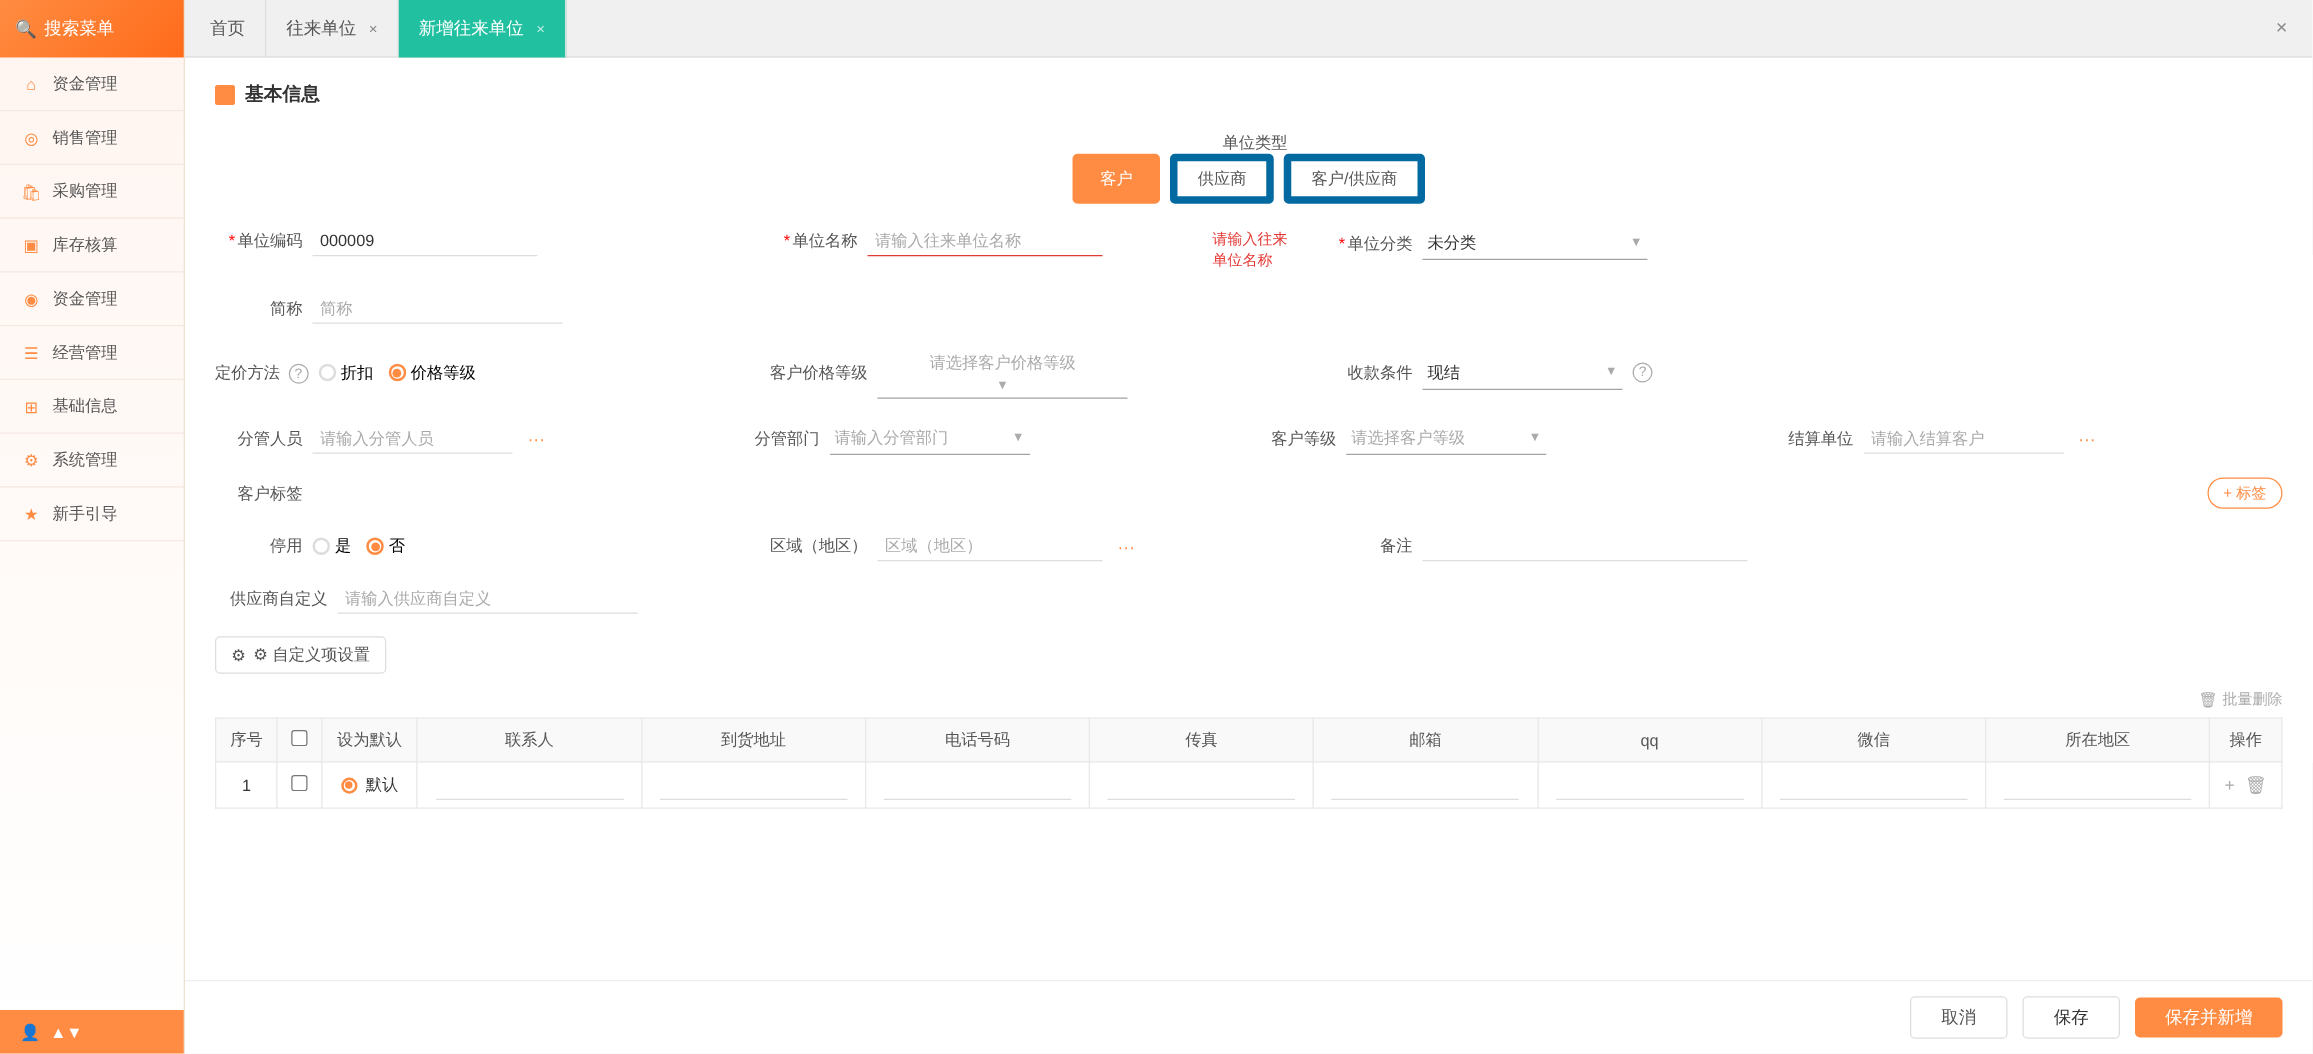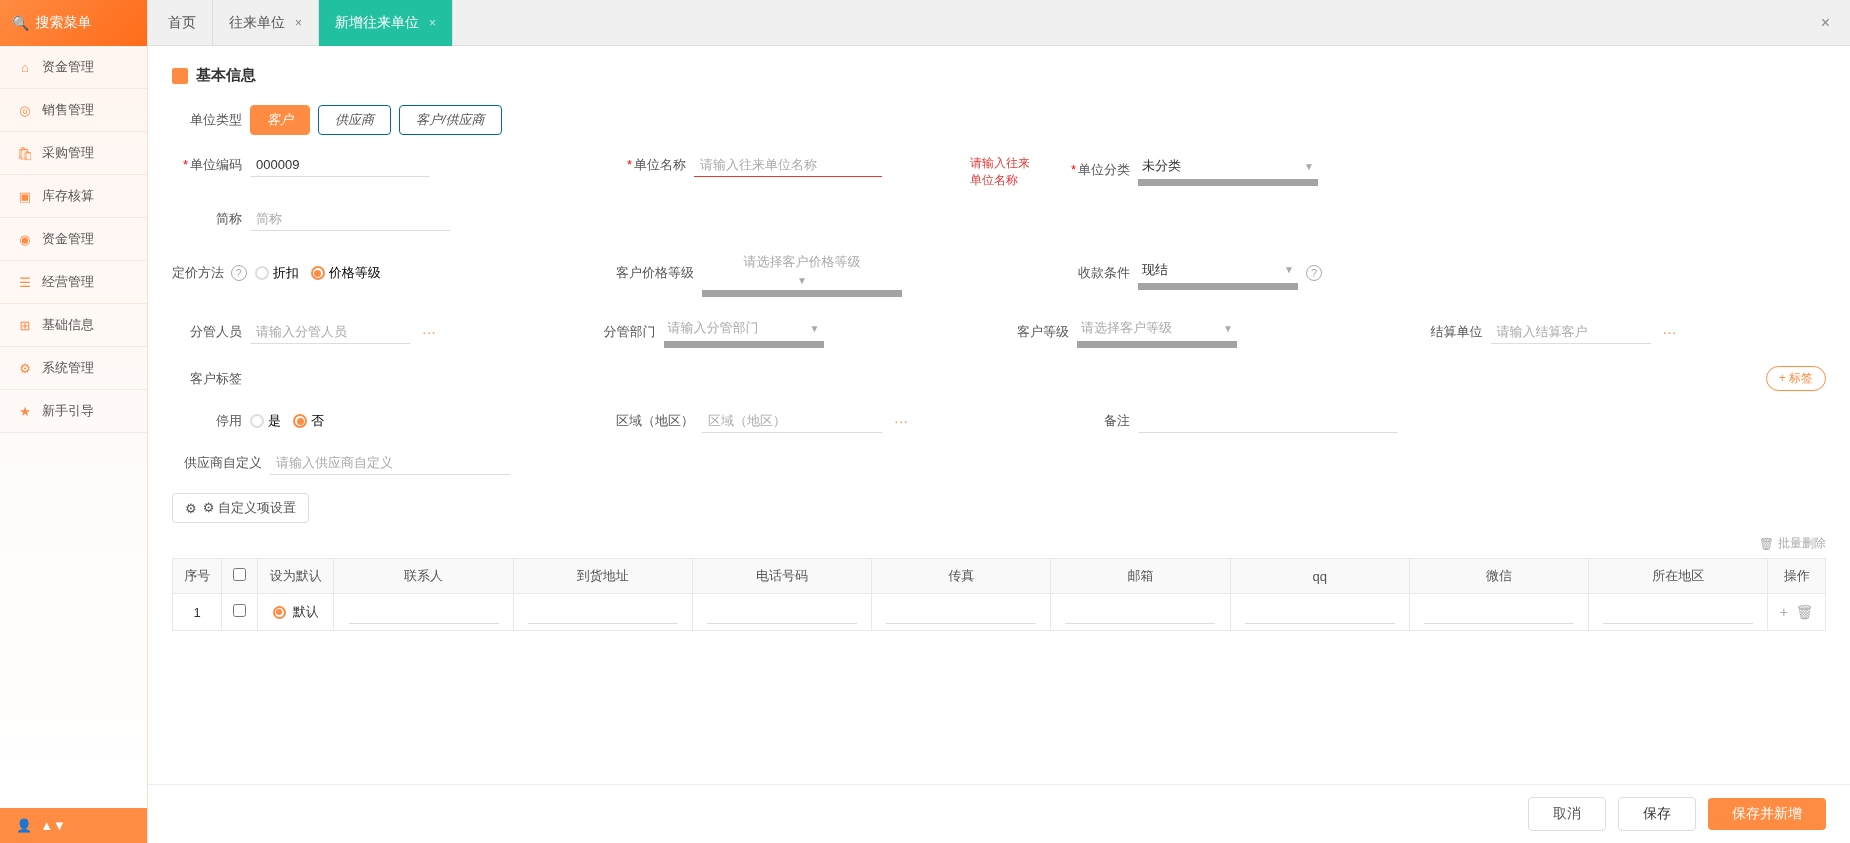--- a/index.html
+++ b/index.html
@@ -405,7 +405,7 @@
       <span>基本信息</span>
     </div>
 
-    <div class="form-row" style="align-items:center; margin-bottom:18px;">
+    <div class="form-row" style="align-items:center; margin-bottom:18px;flex-direction:column;">
       <span class="form-label" style="min-width:70px; text-align:right; margin-right:8px;">单位类型</span>
       <div class="type-btn-group">
         <button class="type-btn active">客户</button>

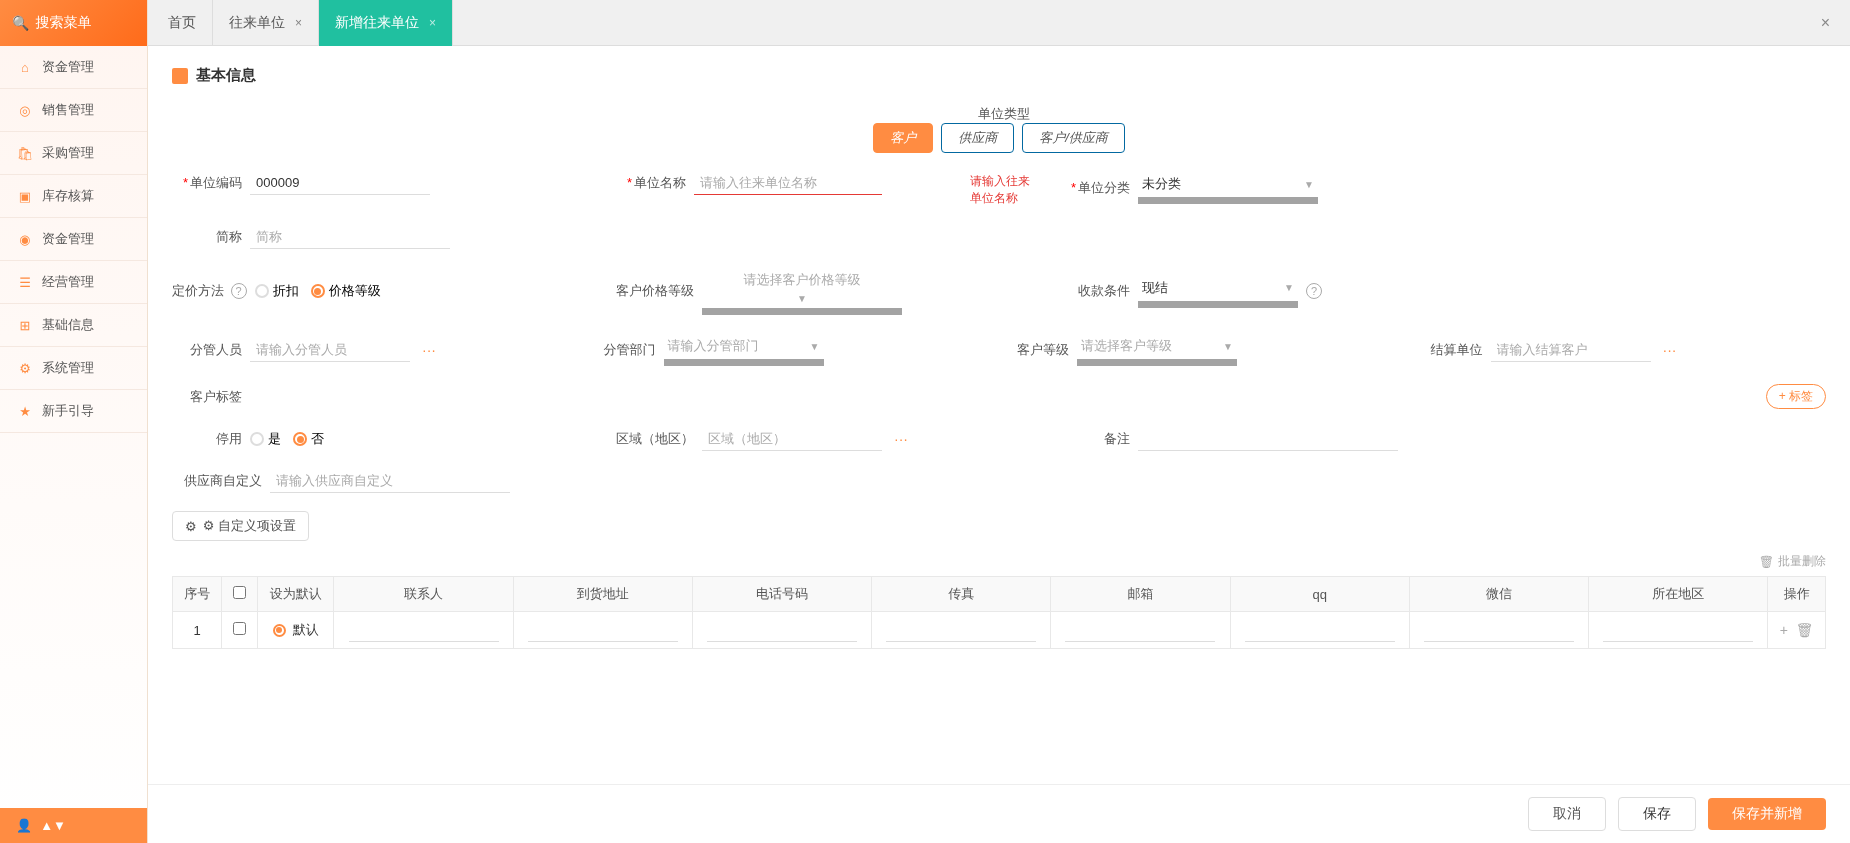--- a/index.html
+++ b/index.html
@@ -180,12 +180,11 @@
     .type-btn {
       padding: 5px 16px;
       border-radius: 4px;
-      border: 1px solid #0369a1;
+      border: 6px solid #0369a1;
       cursor: pointer;
       font-size: 13px;
       background: white;
       color: #555;
-      font-style: italic;
     }
     .type-btn.active {
       background: #ff8c42;

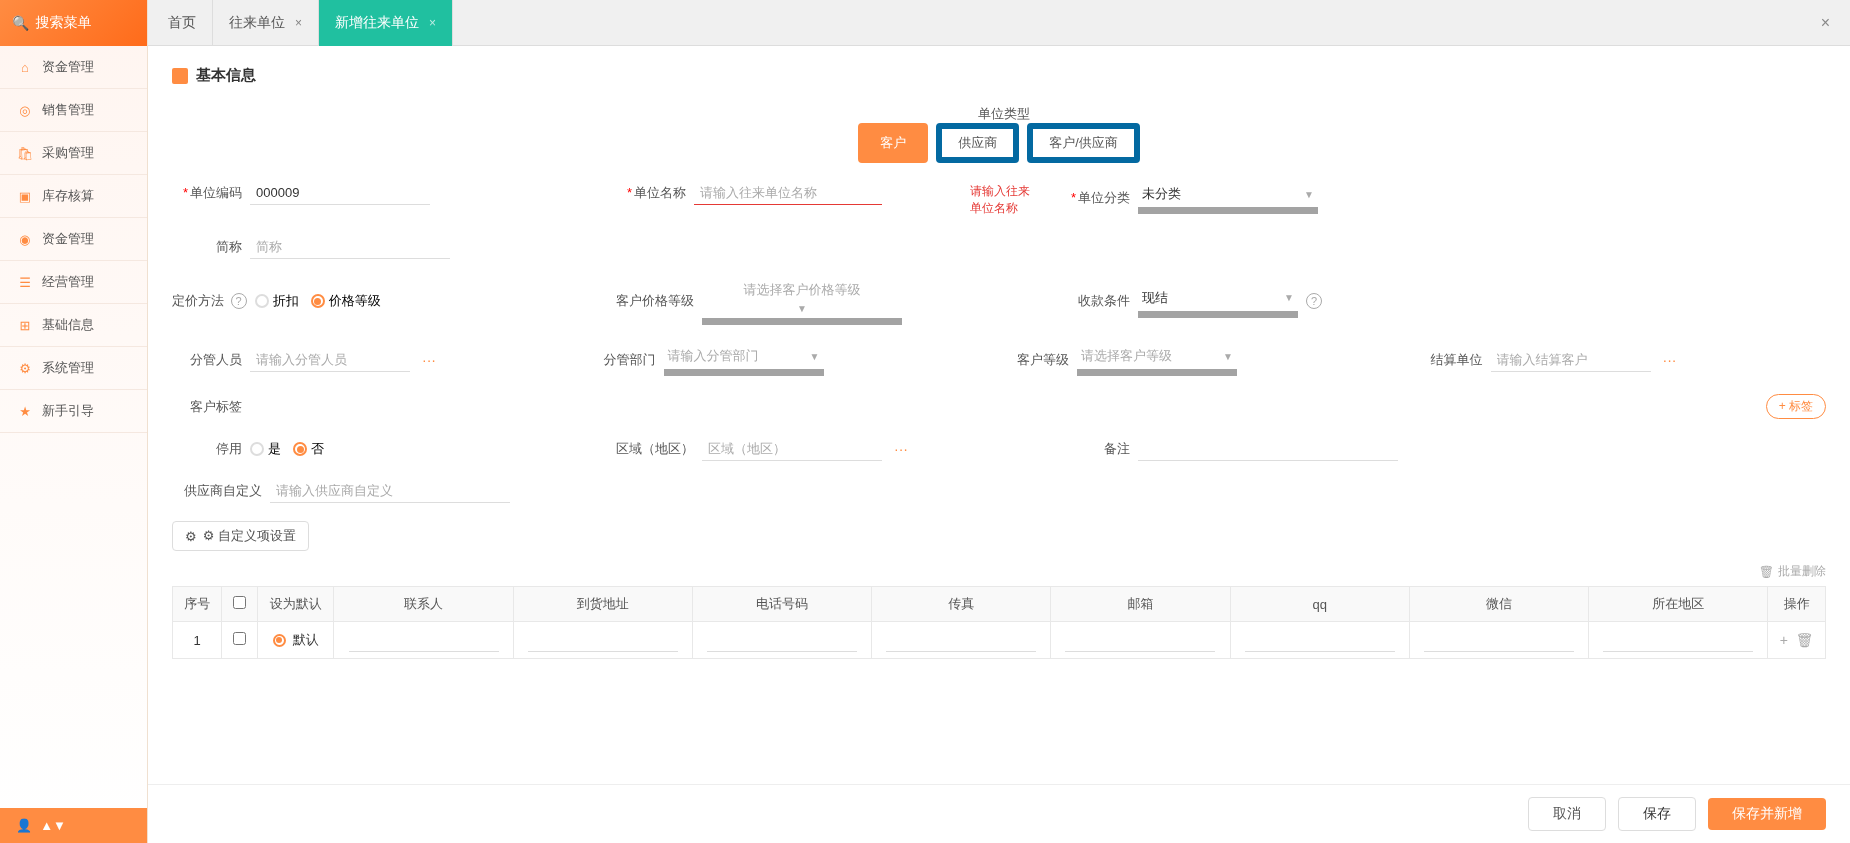--- a/index.html
+++ b/index.html
@@ -164,7 +164,7 @@
     .form-select-wrapper {
       display: flex;
       align-items: center;
-      border-bottom: 7px solid #a3a3a3;
+      border-bottom: 1px solid #a3a3a3;
       padding: 4px 4px;
       min-width: 150px;
       flex: 1;

